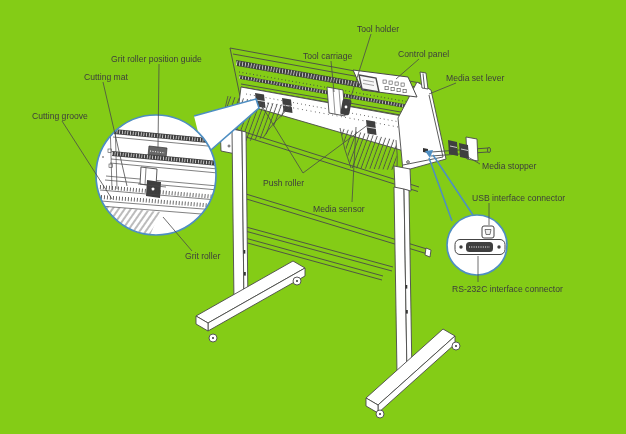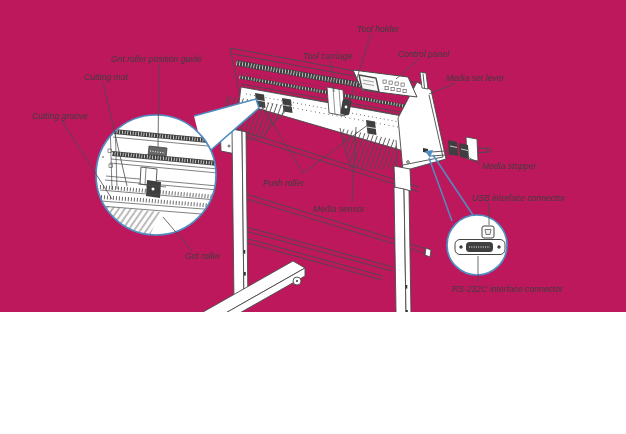--- a/index.html
+++ b/index.html
@@ -5,11 +5,10 @@
   html,body{margin:0;padding:0;background:#ffffff;}
   .stage{
     position:relative;
-    width:626px;height:312px;
-    background:#be185d;
+    width:626px;height:434px;
+    background:#84cc16;
     overflow:hidden;
     font-family:"Liberation Sans", sans-serif;
-    font-style:italic;
   }
   svg{position:absolute;left:0;top:0;}
   text.lbl{

